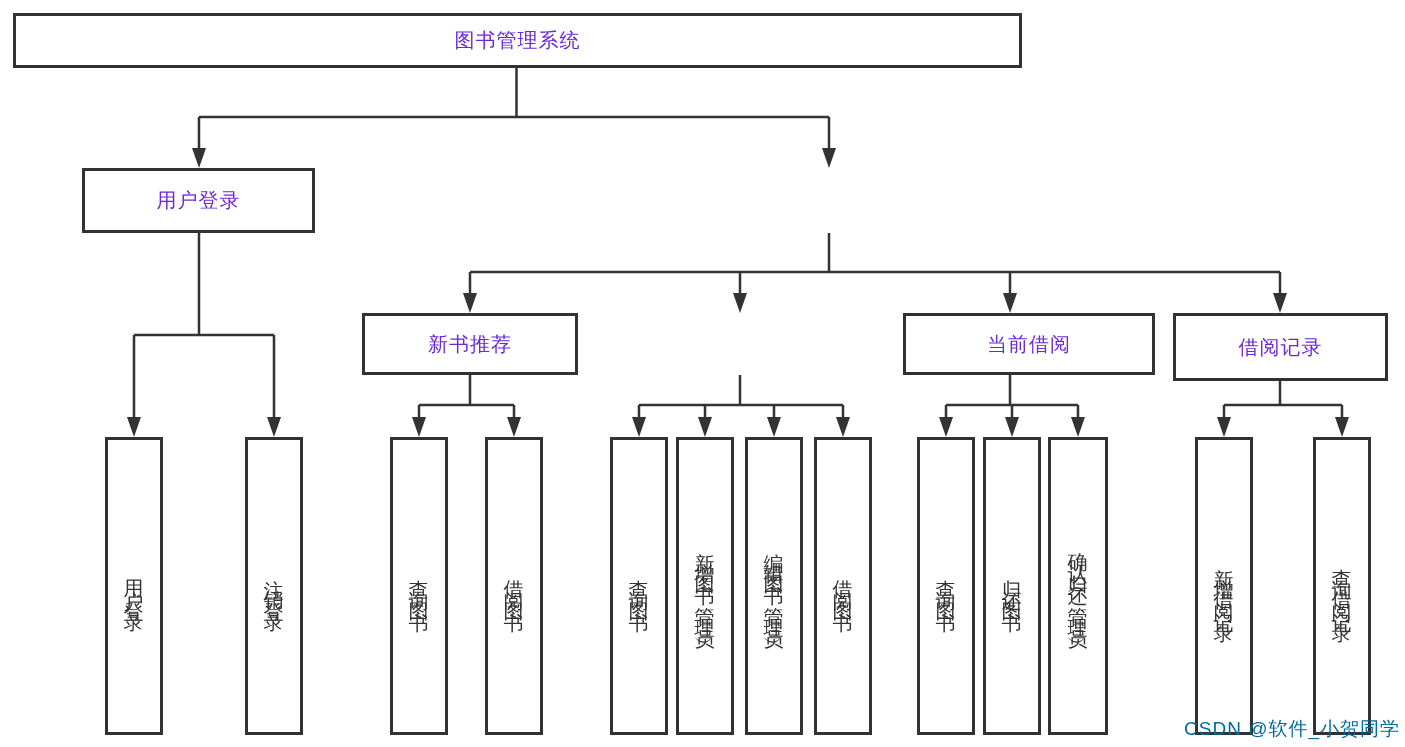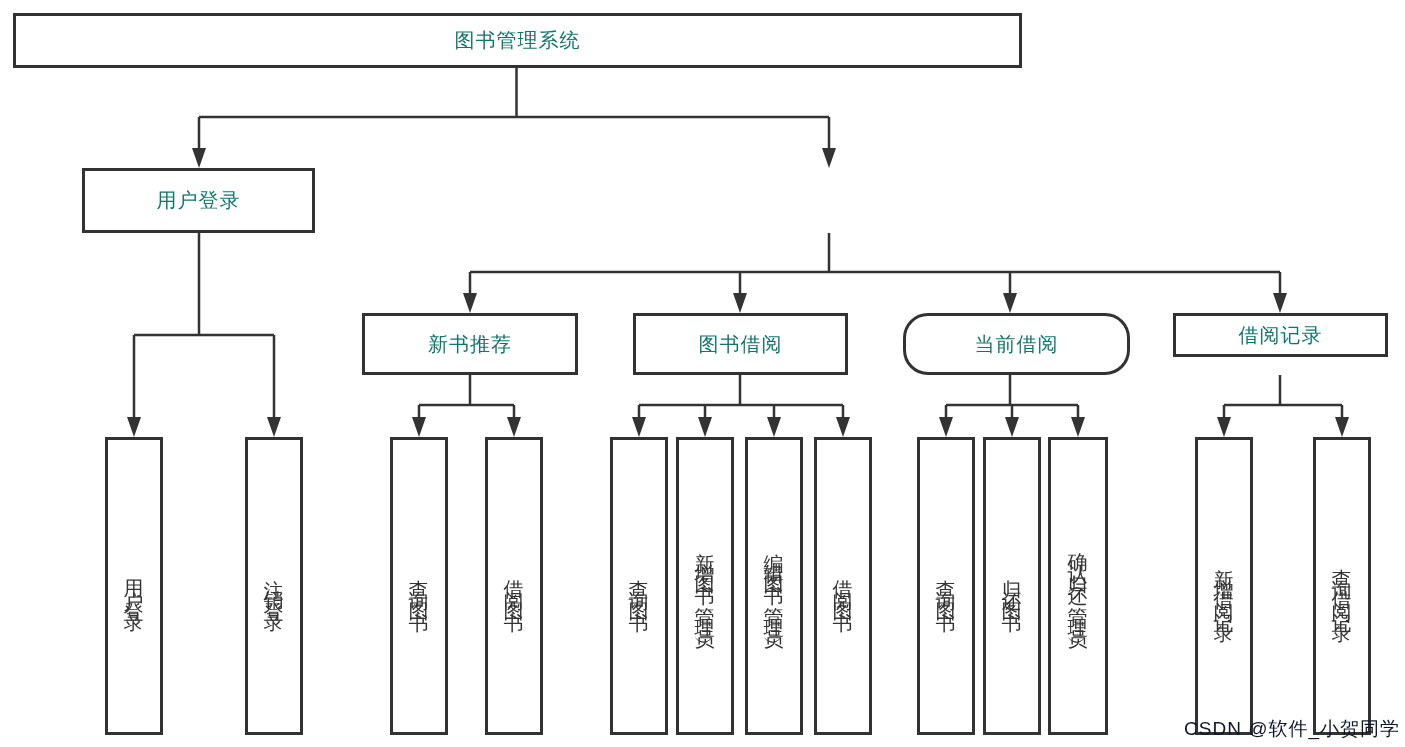--- a/index.html
+++ b/index.html
@@ -32,7 +32,7 @@
     justify-content: center;
     font-size: 20px;
     letter-spacing: 1px;
-    color: #0f766e;
+    color: #6d28d9;
     z-index: 1;
   }
   .leaf {

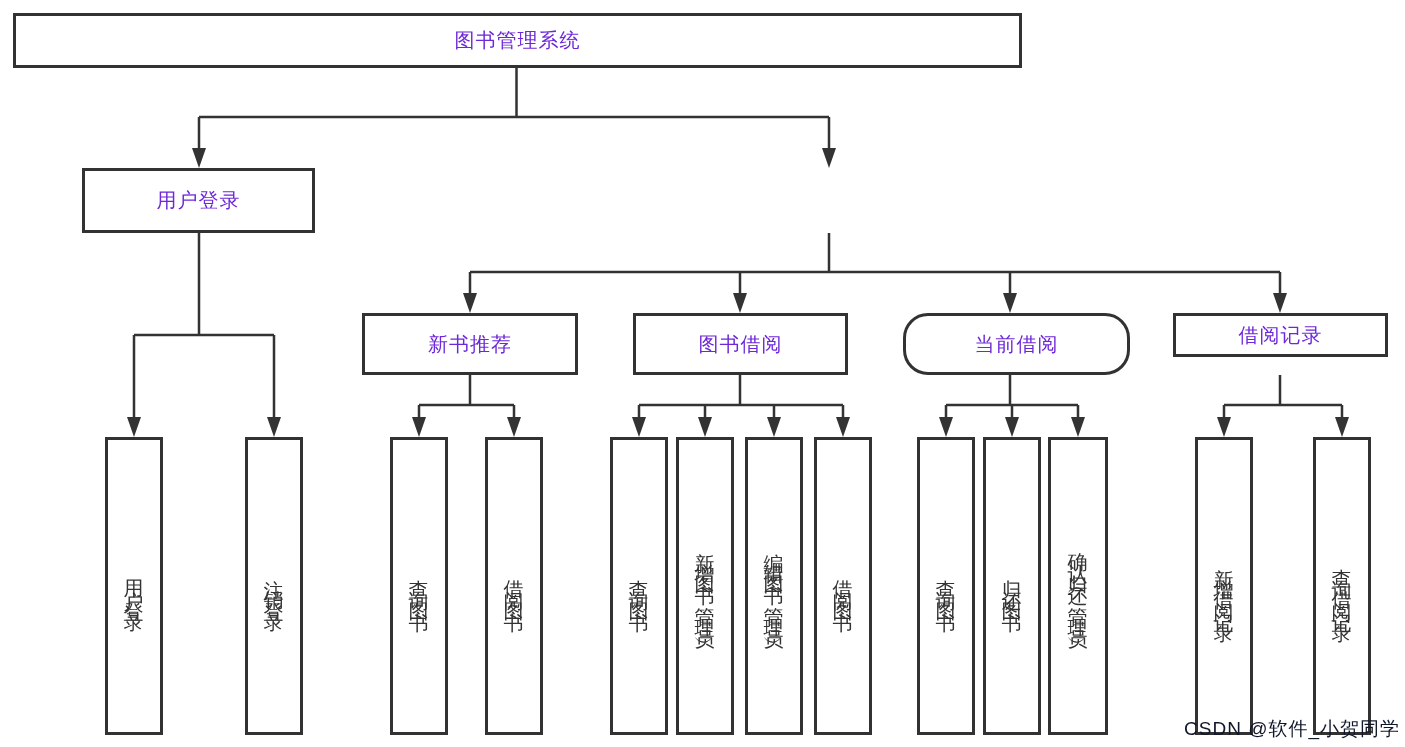--- a/index.html
+++ b/index.html
@@ -108,7 +108,6 @@
   <div class="node" style="left:82px; top:168px; width:233px; height:65px;">用户登录</div>
 
   <div class="node" style="left:362px; top:313px; width:216px; height:62px;font-family:Liberation Serif, serif;">新书推荐</div>
-  <div class="node" style="left:633px; top:313px; width:215px; height:62px;">图书借阅</div>
   <div class="node" style="left:903px; top:313px; width:227px; height:62px;border-radius:25px;">当前借阅</div>
   <div class="node" style="left:1173px; top:313px; width:215px; height:44px;">借阅记录</div>
 

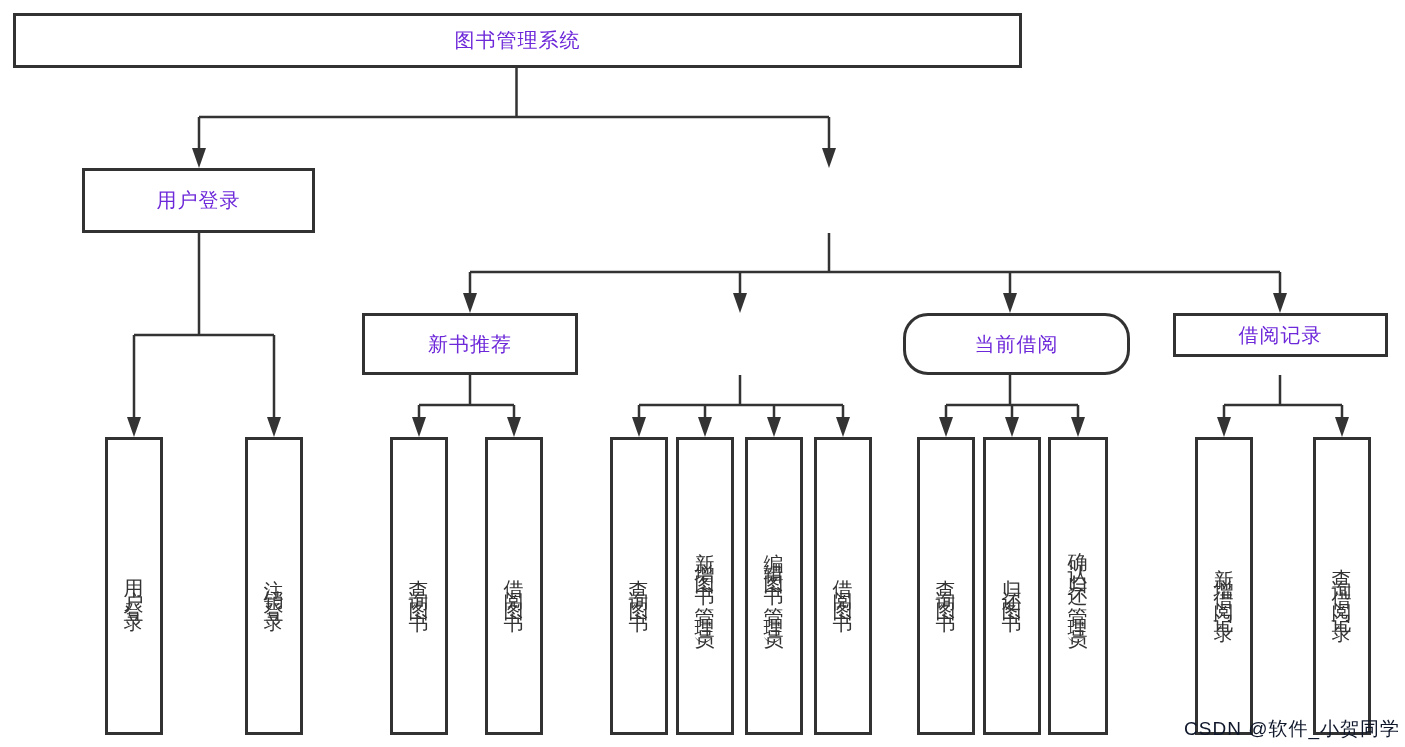--- a/index.html
+++ b/index.html
@@ -108,7 +108,7 @@
   <div class="node" style="left:82px; top:168px; width:233px; height:65px;">用户登录</div>
 
   <div class="node" style="left:362px; top:313px; width:216px; height:62px;font-family:Liberation Serif, serif;">新书推荐</div>
-  <div class="node" style="left:903px; top:313px; width:227px; height:62px;border-radius:25px;">当前借阅</div>
+  <div class="node" style="left:903px; top:313px; width:252px; height:62px;">当前借阅</div>
   <div class="node" style="left:1173px; top:313px; width:215px; height:44px;">借阅记录</div>
 
   <div class="leaf" style="left:105px;">

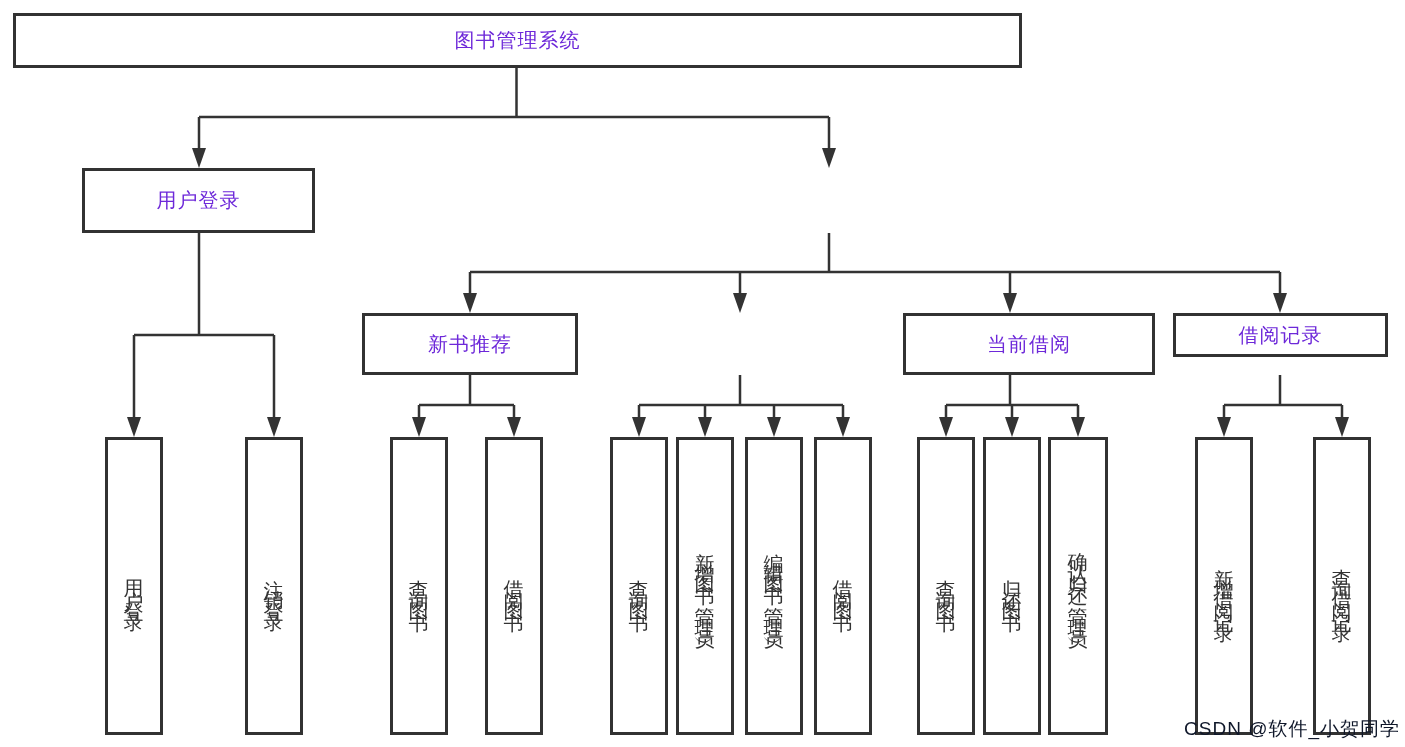--- a/index.html
+++ b/index.html
@@ -109,7 +109,7 @@
 
   <div class="node" style="left:362px; top:313px; width:216px; height:62px;font-family:Liberation Serif, serif;">新书推荐</div>
   <div class="node" style="left:903px; top:313px; width:252px; height:62px;">当前借阅</div>
-  <div class="node" style="left:1173px; top:313px; width:215px; height:44px;">借阅记录</div>
+  <div class="node" style="left:1173px; top:313px; width:215px; height:68px;">借阅记录</div>
 
   <div class="leaf" style="left:105px;">
     <span class="vtext">用户登录</span>

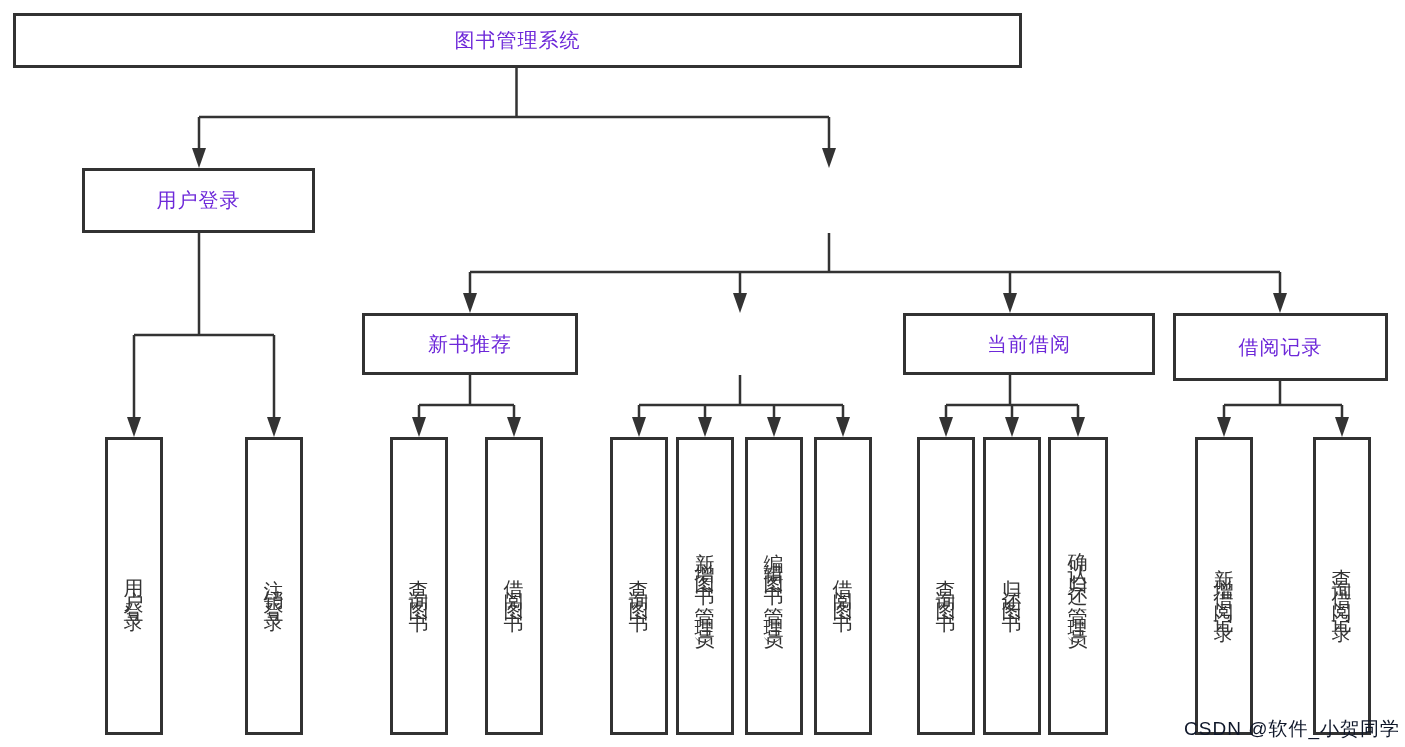--- a/index.html
+++ b/index.html
@@ -155,7 +155,7 @@
     <span class="vtext">查询借阅记录</span>
   </div>
 
-  <div class="watermark" style="color: #0f172a;">CSDN @软件_小贺同学</div>
+  <div class="watermark" style="color: #0369a1;">CSDN @软件_小贺同学</div>
 
 </div>
 

